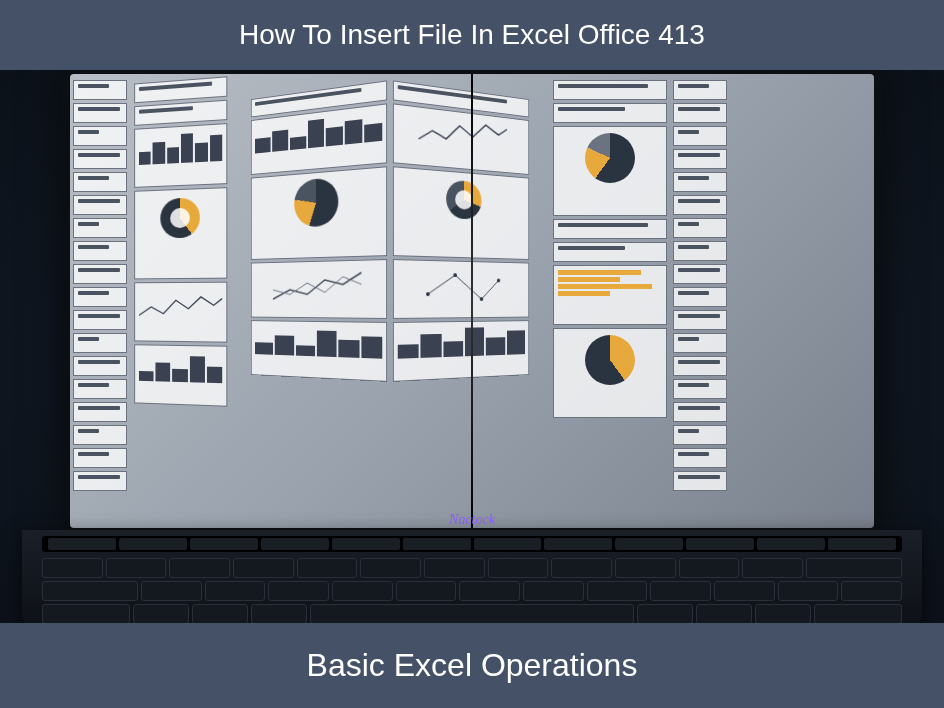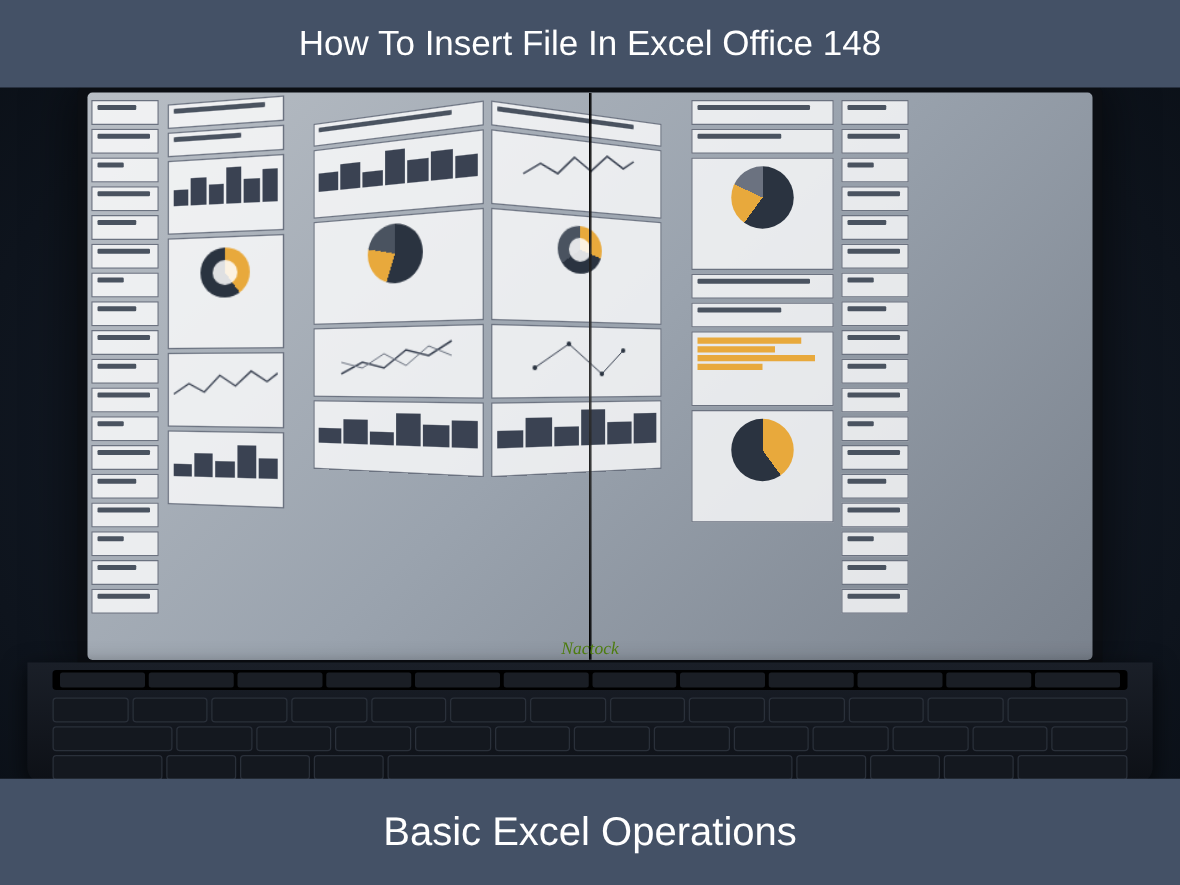--- a/index.html
+++ b/index.html
@@ -185,7 +185,7 @@
 <body>
 
 <div class="banner banner-top">
-  <span>How To Insert File In Excel Office 148</span>
+  <span>How To Insert File In Excel Office 413</span>
 </div>
 
 <div class="laptop">

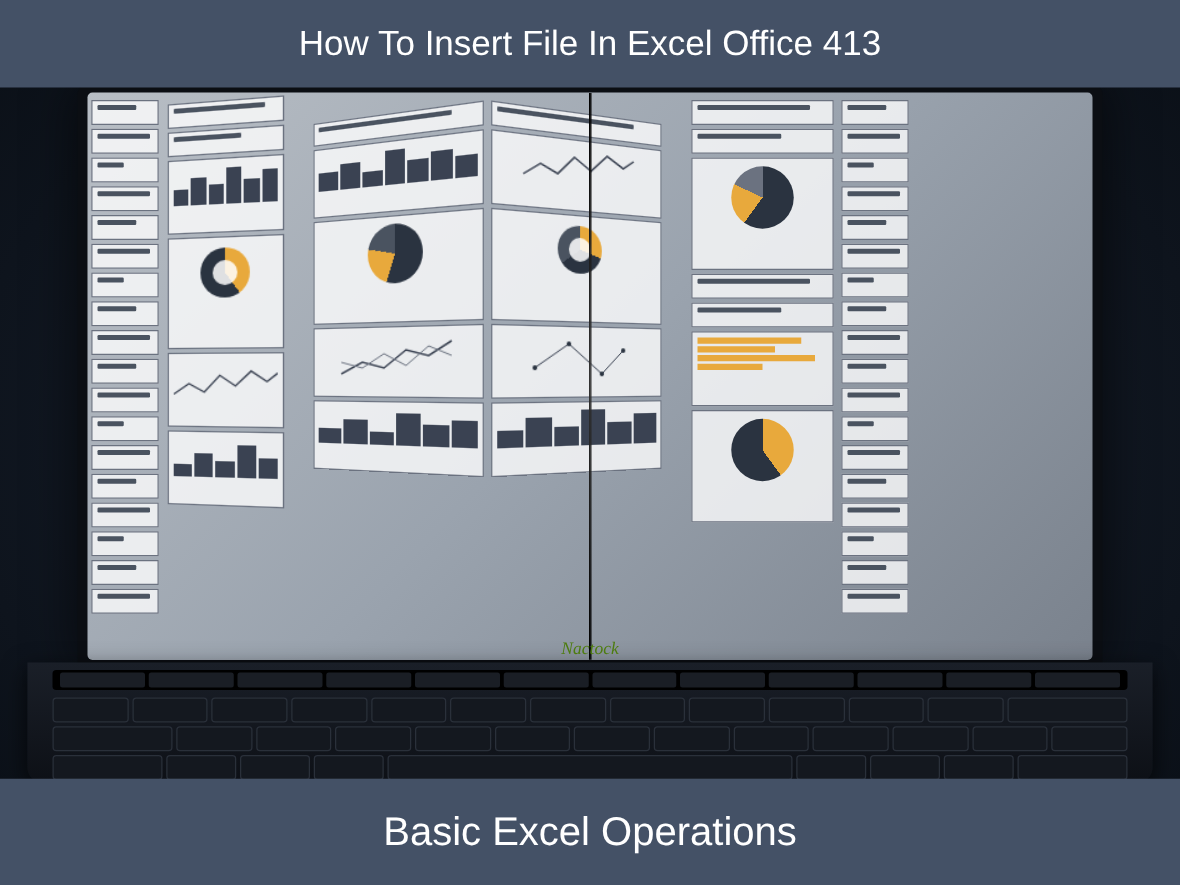--- a/index.html
+++ b/index.html
@@ -174,7 +174,7 @@
   bottom: 98px;
   left: 50%;
   transform: translateX(-50%);
-  color: #4d7c0f;
+  color: #8b5cf6;
   font-family: cursive;
   font-size: 14px;
   font-style: italic;

